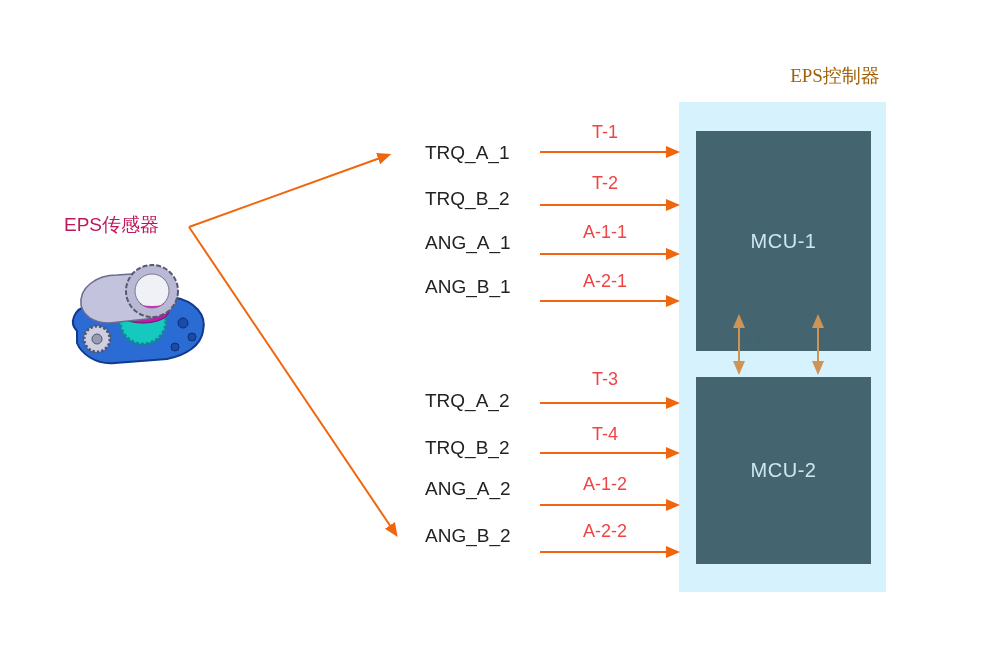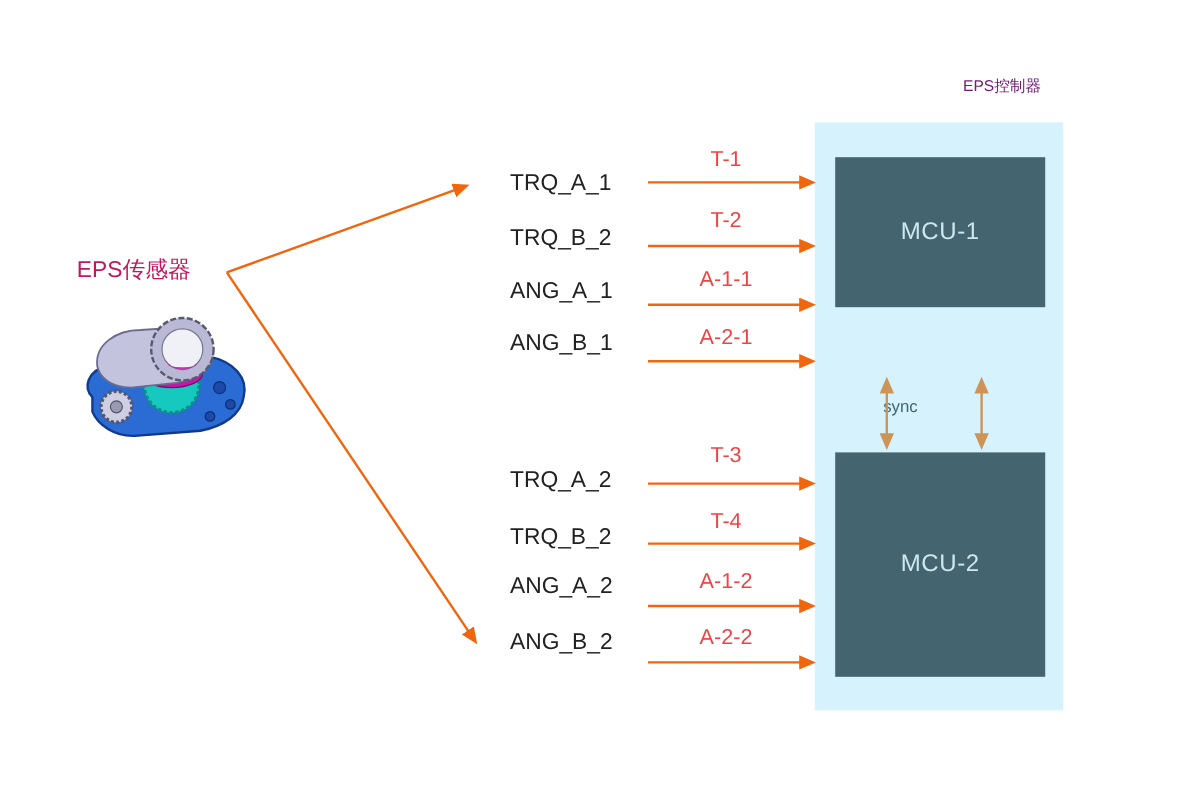--- a/index.html
+++ b/index.html
@@ -26,7 +26,7 @@
   .mcu2 { top:377px; height:187px; }
   .controller-title {
     left:760px; top:63px; width:150px; text-align:center;
-    font-size:13px; color:#701a75;
+    font-size:19px; color:#a16207;font-family:Liberation Serif, serif;
   }
   .sync-label {
     left:736px; top:330px; width:74px; text-align:left;

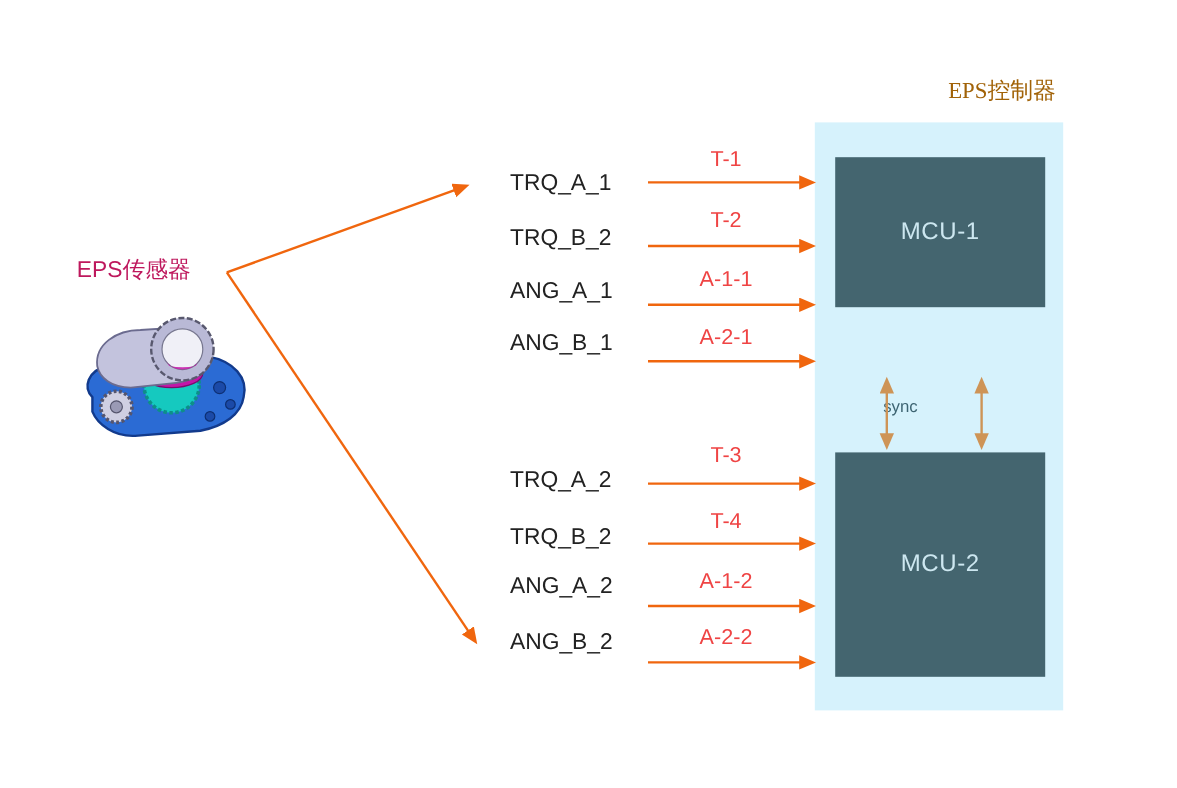--- a/index.html
+++ b/index.html
@@ -17,7 +17,7 @@
     background:var(--controller-fill,#D6F2FC);
   }
   .mcu {
-    width:175px; height:125px; left:696px;
+    width:175px; height:220px; left:696px;
     background:var(--mcu-fill,#44656F);
     display:flex; align-items:center; justify-content:center;
     color:var(--mcu-text,#CDE7F0); font-size:20px; letter-spacing:0.5px;

